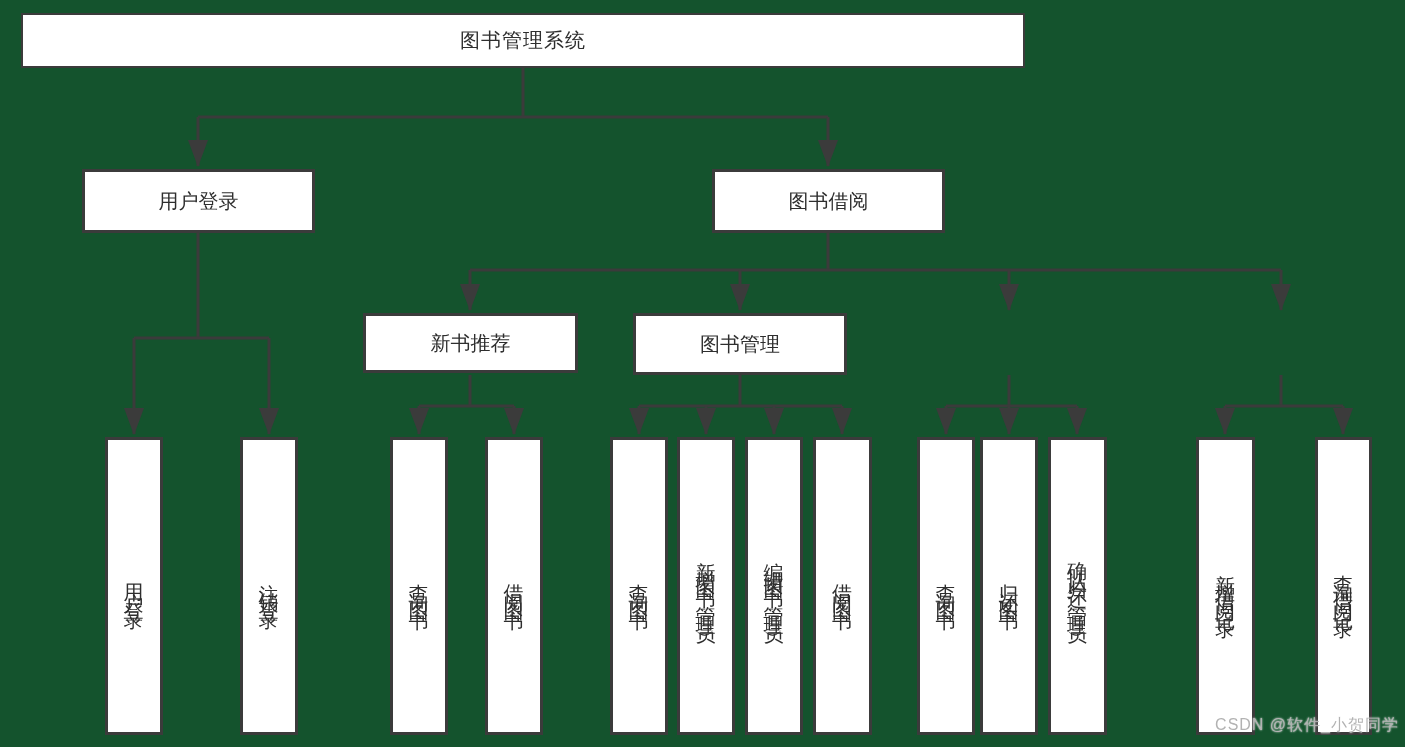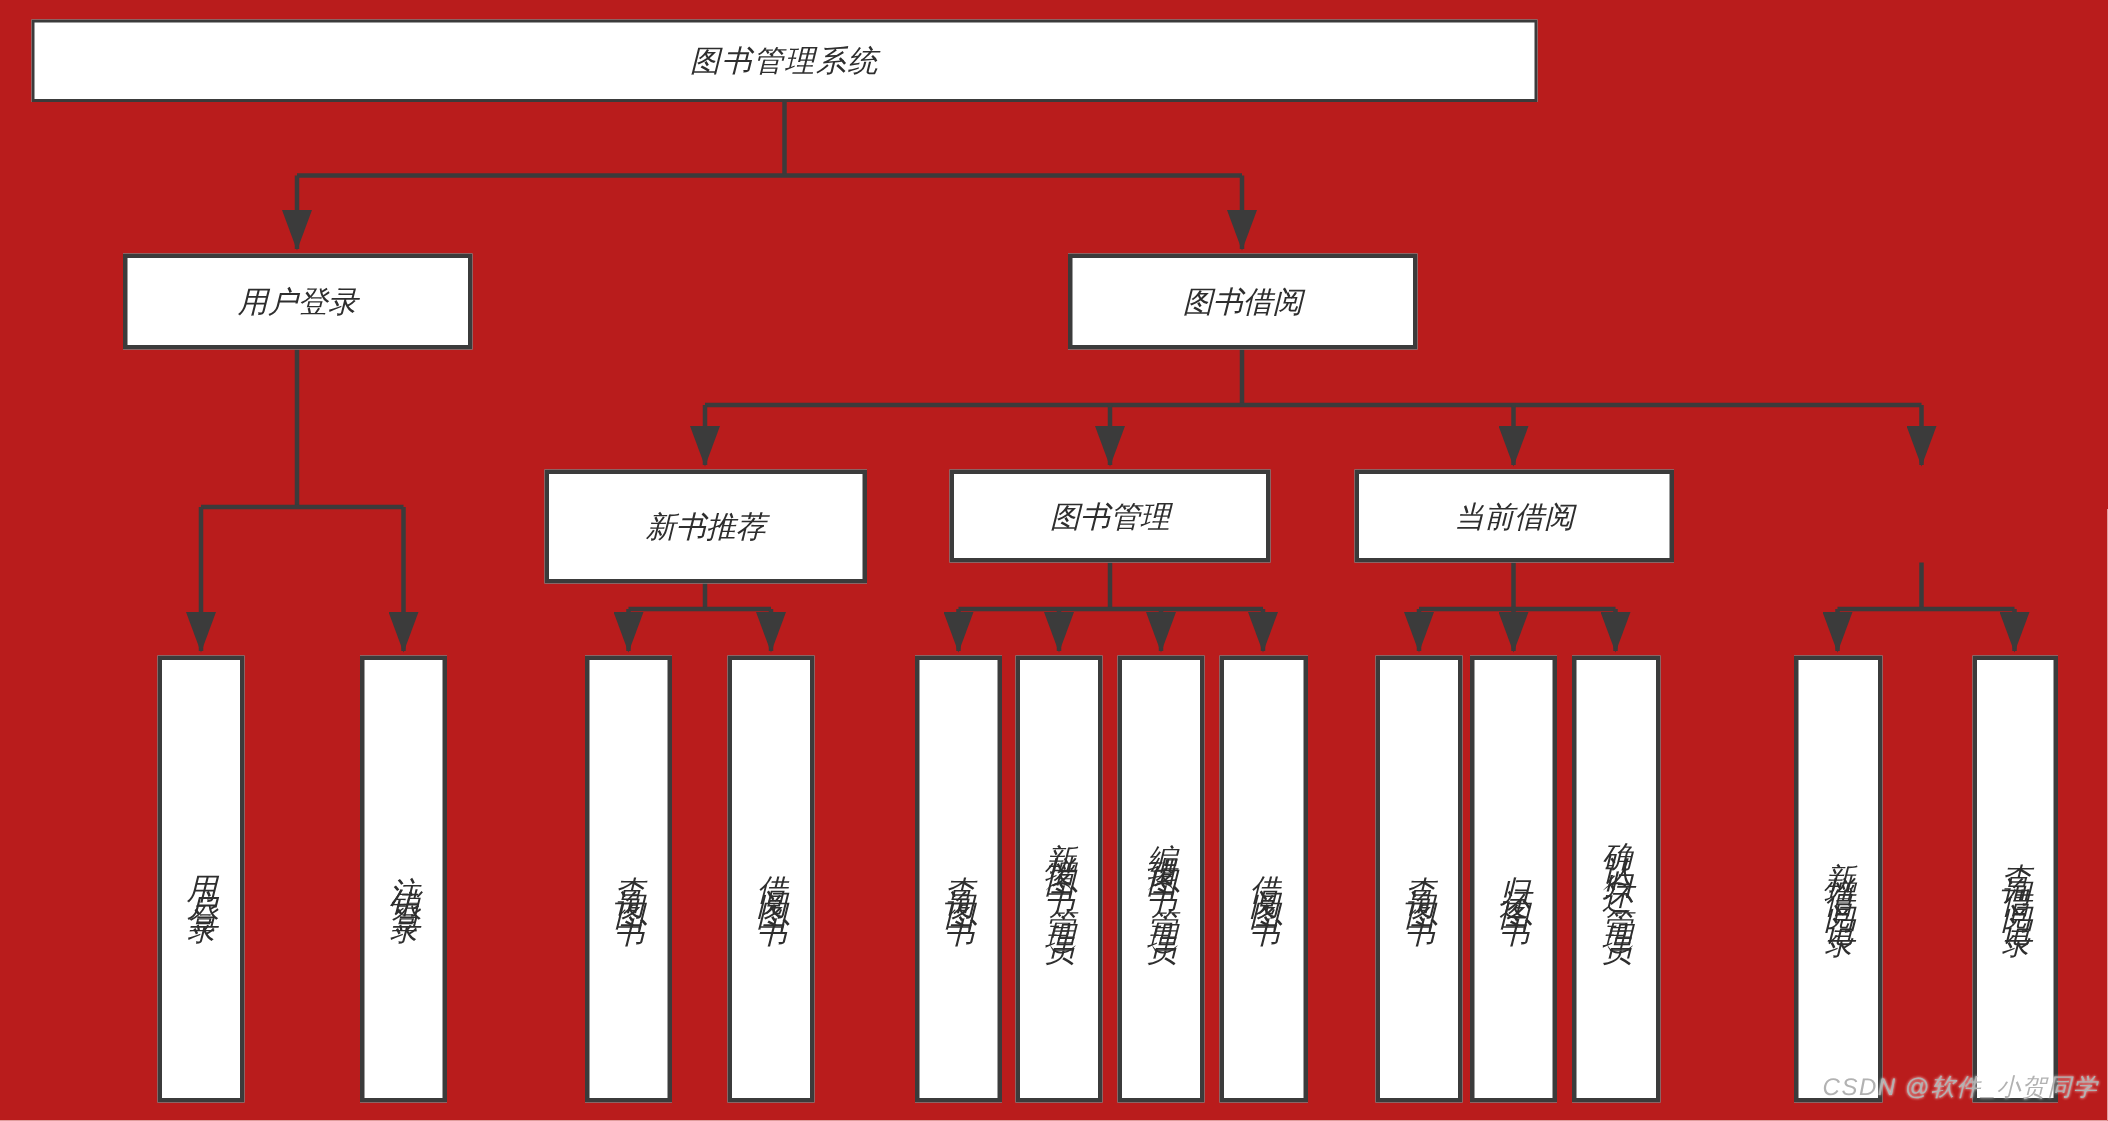--- a/index.html
+++ b/index.html
@@ -4,8 +4,8 @@
 <style>
   html,body { margin:0; padding:0; background:#ffffff; }
   .canvas {
-    position:relative; width:1405px; height:747px; background:#b91c1c;
-    font-family:"Liberation Sans", sans-serif; overflow:hidden;font-style:italic;
+    position:relative; width:1405px; height:747px; background:#14532d;
+    font-family:"Liberation Sans", sans-serif; overflow:hidden;
   }
   svg.connectors { position:absolute; left:0; top:0; z-index:1; }
   .box {

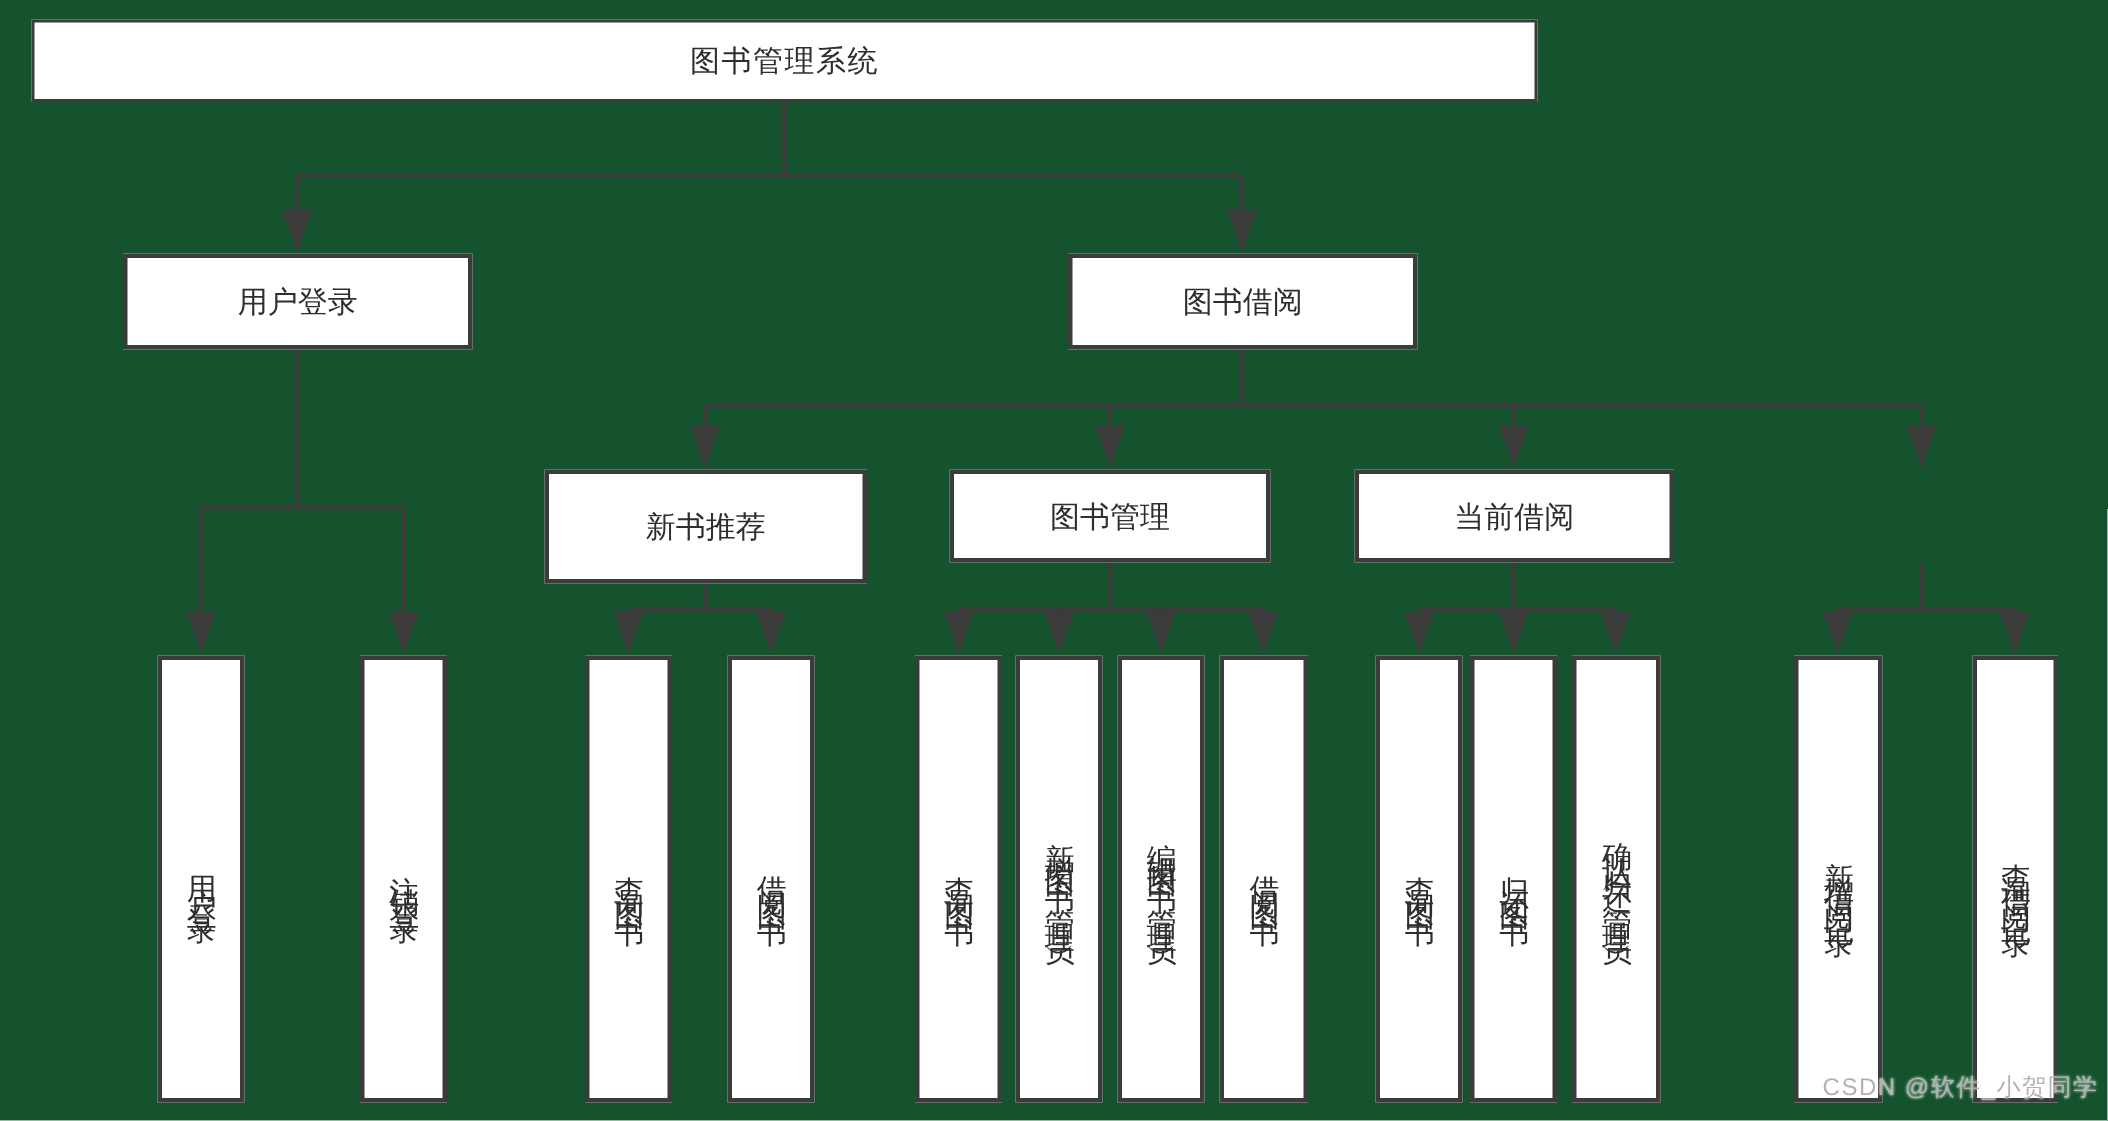--- a/index.html
+++ b/index.html
@@ -84,7 +84,7 @@
   <div class="box" style="left:82px; top:169px; width:233px; height:64px;">用户登录</div>
   <div class="box" style="left:712px; top:169px; width:233px; height:64px;">图书借阅</div>
 
-  <div class="box" style="left:363px; top:313px; width:215px; height:76px;">新书推荐</div>
+  <div class="box" style="left:363px; top:313px; width:215px; height:60px;">新书推荐</div>
   <div class="box" style="left:633px; top:313px; width:214px; height:62px;">图书管理</div>
   <div class="box" style="left:903px; top:313px; width:213px; height:62px;">当前借阅</div>
 

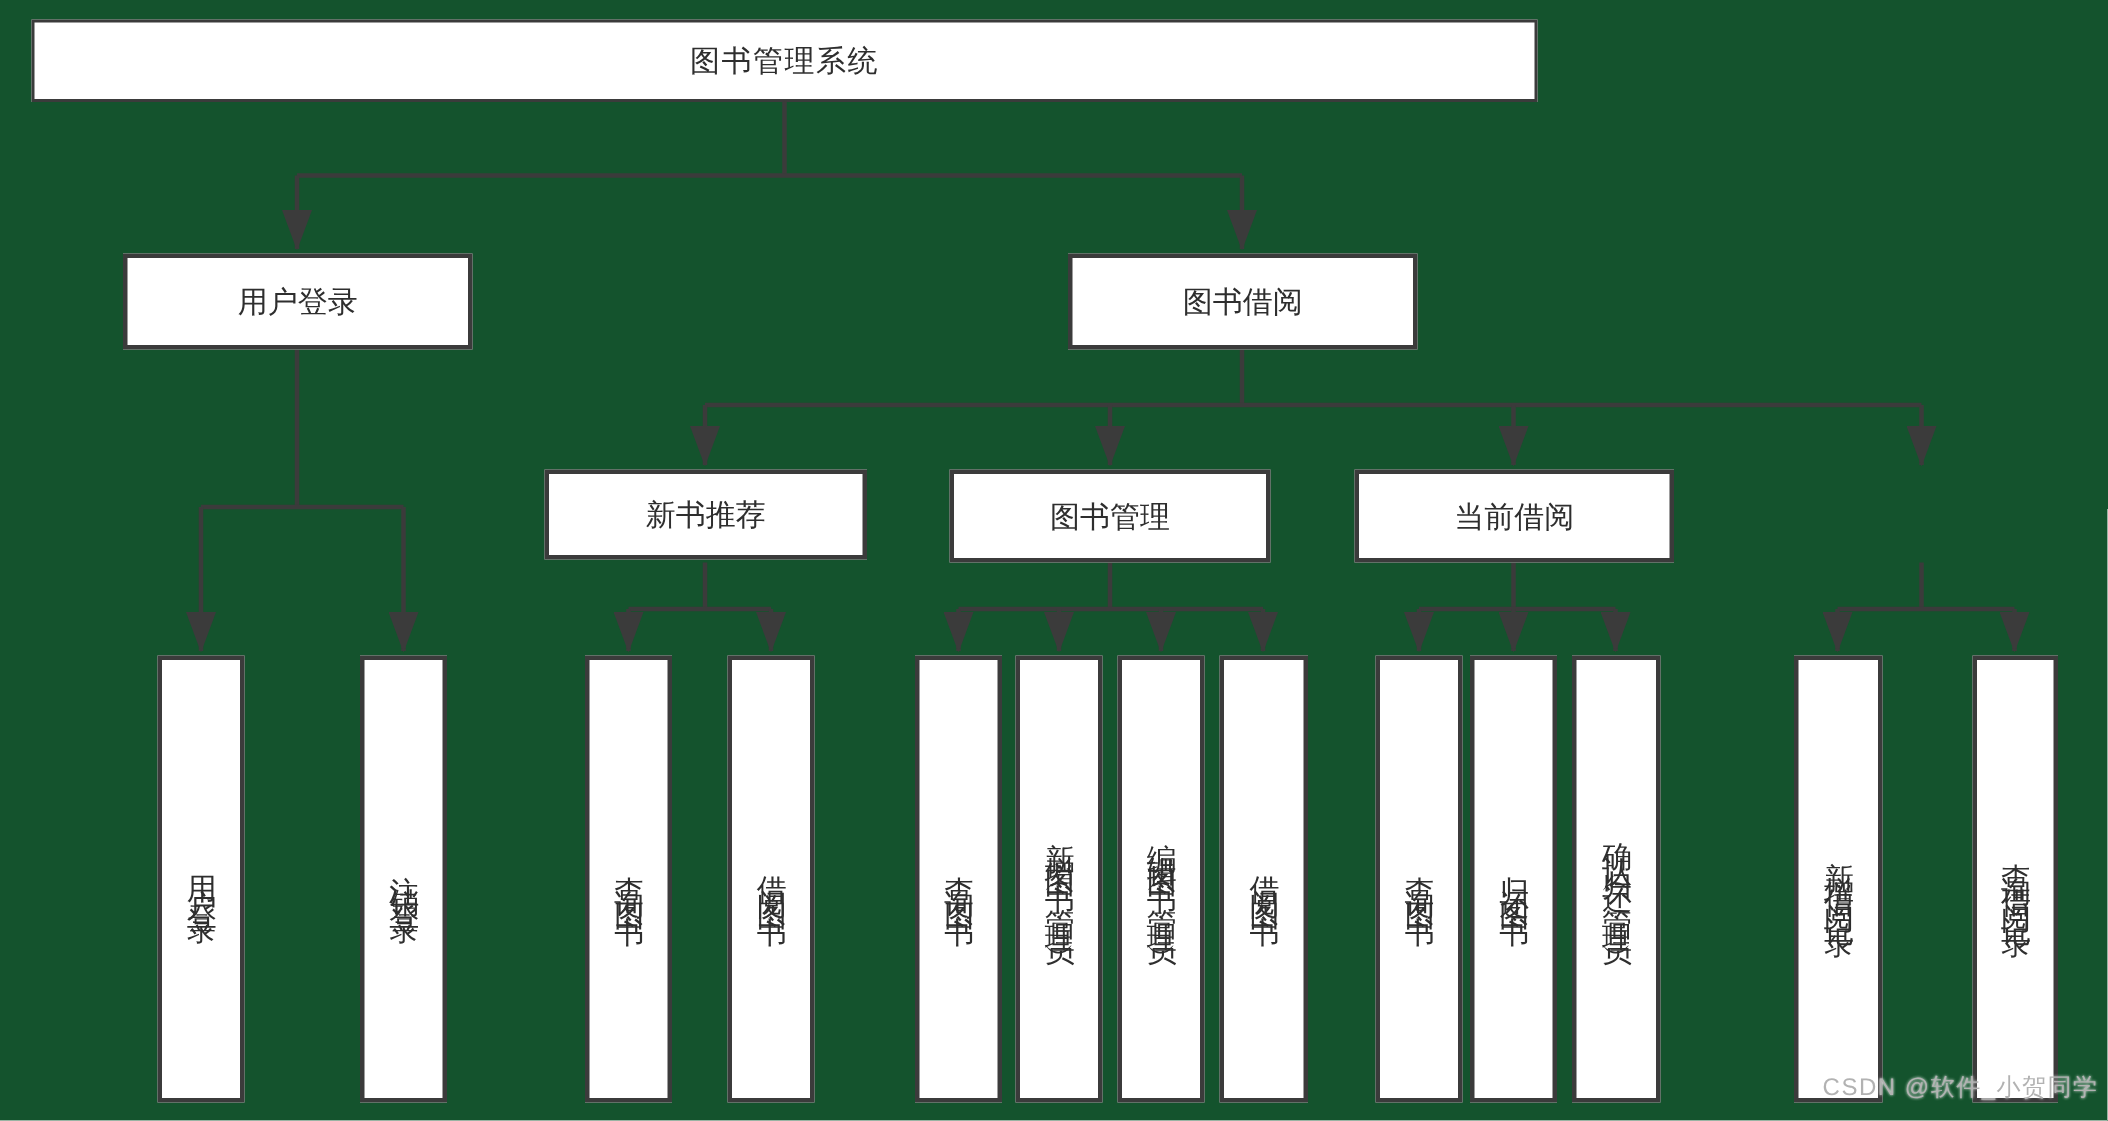--- a/index.html
+++ b/index.html
@@ -86,7 +86,6 @@
 
   <div class="box" style="left:363px; top:313px; width:215px; height:60px;">新书推荐</div>
   <div class="box" style="left:633px; top:313px; width:214px; height:62px;">图书管理</div>
-  <div class="box" style="left:903px; top:313px; width:213px; height:62px;">当前借阅</div>
 
   <div class="box leaf" style="left:105px; top:437px; width:58px; height:298px;">用户登录</div>
   <div class="box leaf" style="left:240px; top:437px; width:58px; height:298px;">注销登录</div>

